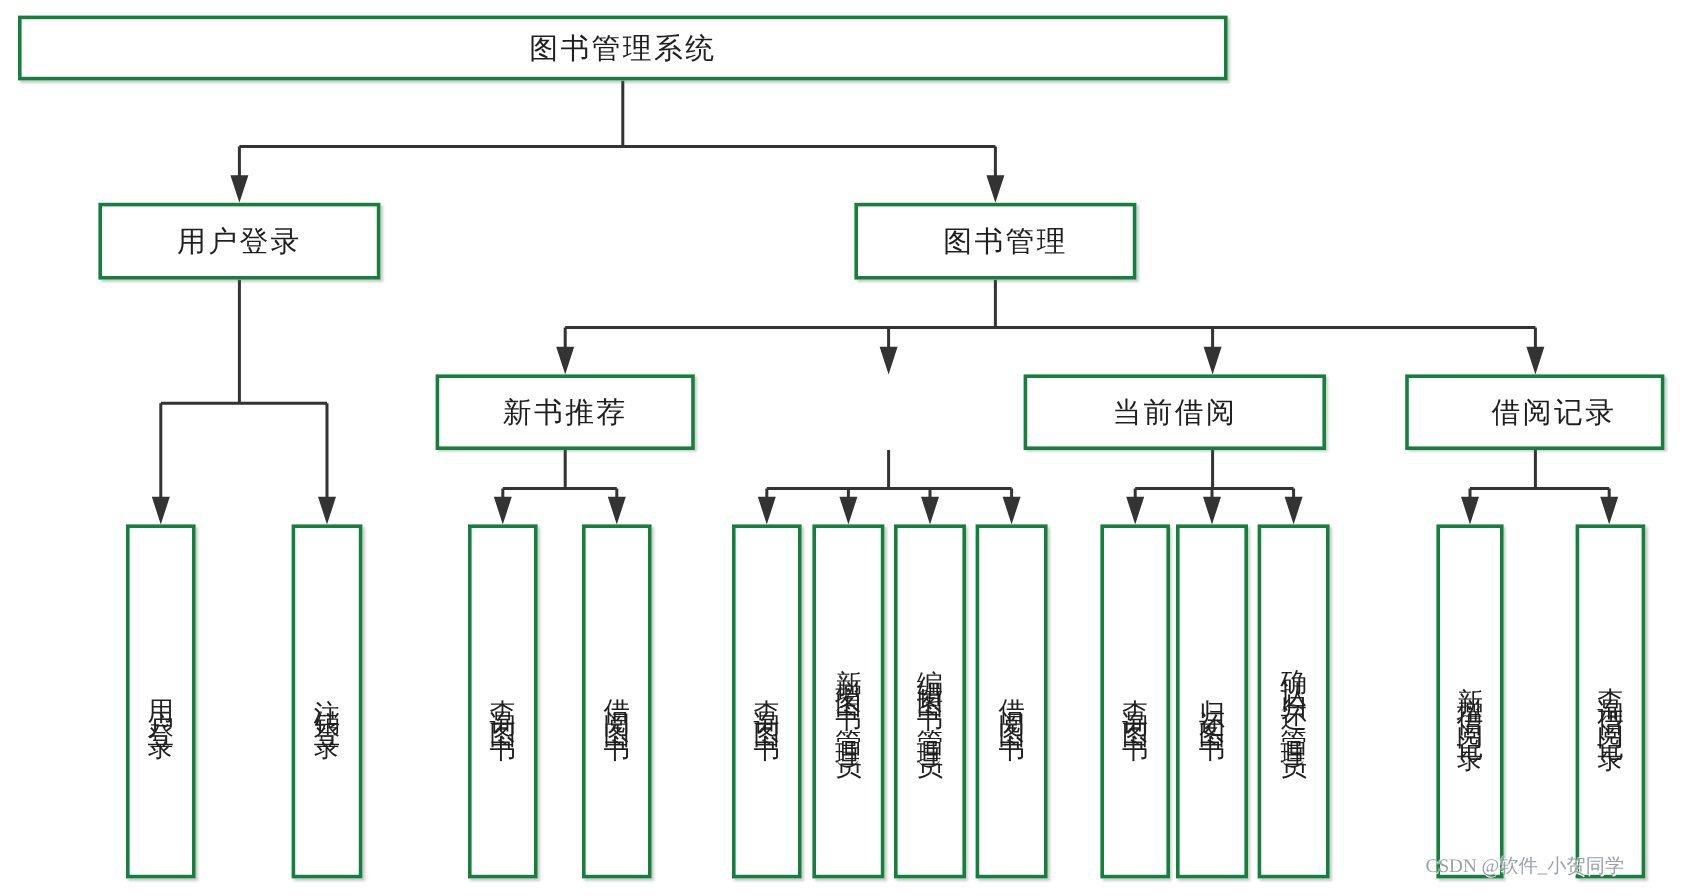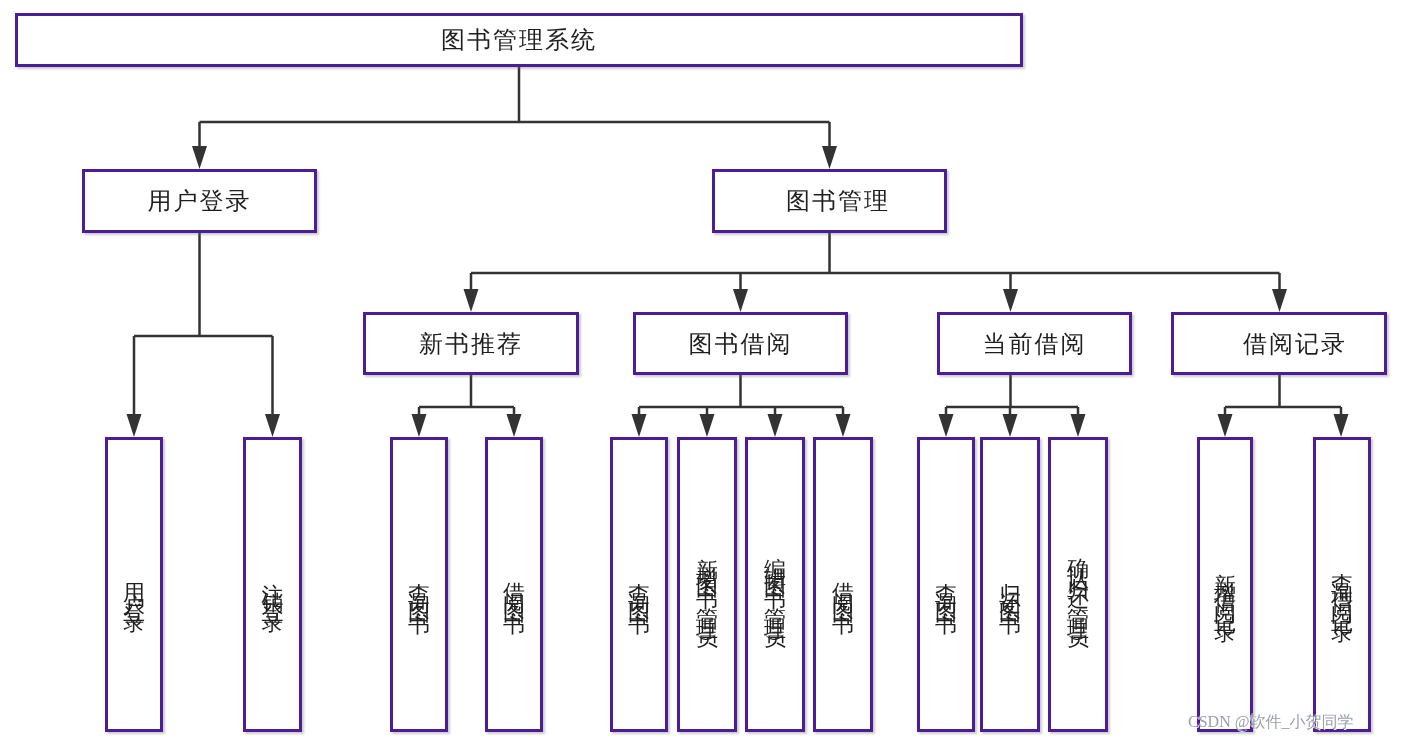--- a/index.html
+++ b/index.html
@@ -20,7 +20,7 @@
     position: absolute;
     box-sizing: border-box;
     background: #ffffff;
-    border: 3px solid #4c1d95;
+    border: 3px solid #15803d;
     box-shadow: 2px 2px 2px rgba(110,110,110,0.35);
     display: flex;
     align-items: center;

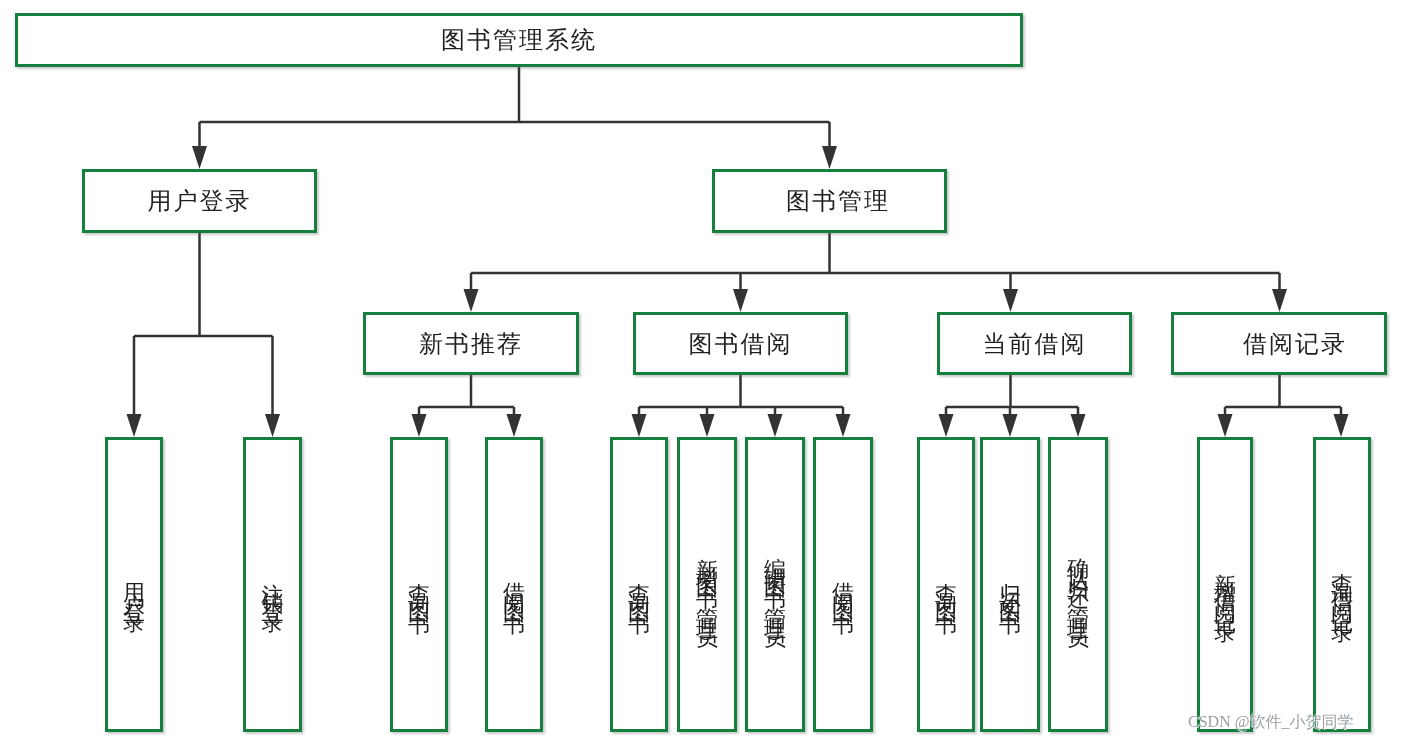--- a/index.html
+++ b/index.html
@@ -96,7 +96,6 @@
   <div class="box" style="left:712px; top:169px; width:235px; height:64px;padding-left:17px;">图书管理</div>
 
   <div class="box" style="left:363px; top:312px; width:216px; height:63px;">新书推荐</div>
-  <div class="box" style="left:633px; top:312px; width:215px; height:63px;">图书借阅</div>
   <div class="box" style="left:937px; top:312px; width:195px; height:63px;">当前借阅</div>
   <div class="box" style="left:1171px; top:312px; width:216px; height:63px;padding-left:32px;">借阅记录</div>
 

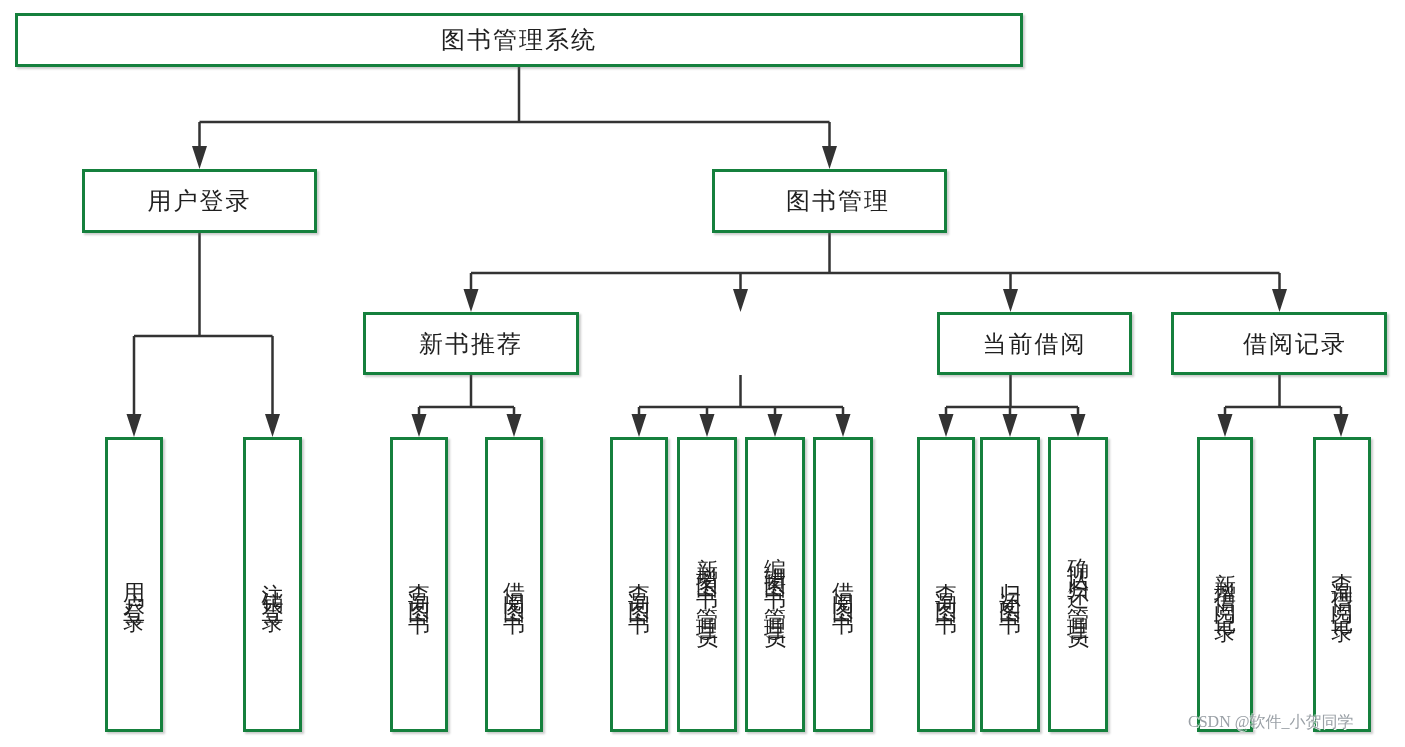--- a/index.html
+++ b/index.html
@@ -96,7 +96,7 @@
   <div class="box" style="left:712px; top:169px; width:235px; height:64px;padding-left:17px;">图书管理</div>
 
   <div class="box" style="left:363px; top:312px; width:216px; height:63px;">新书推荐</div>
-  <div class="box" style="left:937px; top:312px; width:195px; height:63px;">当前借阅</div>
+  <div class="box" style="left:853px; top:312px; width:252px; height:63px;">当前借阅</div>
   <div class="box" style="left:1171px; top:312px; width:216px; height:63px;padding-left:32px;">借阅记录</div>
 
   <div class="box leaf" style="left:105px; top:437px; width:58px; height:295px;">用户登录</div>

